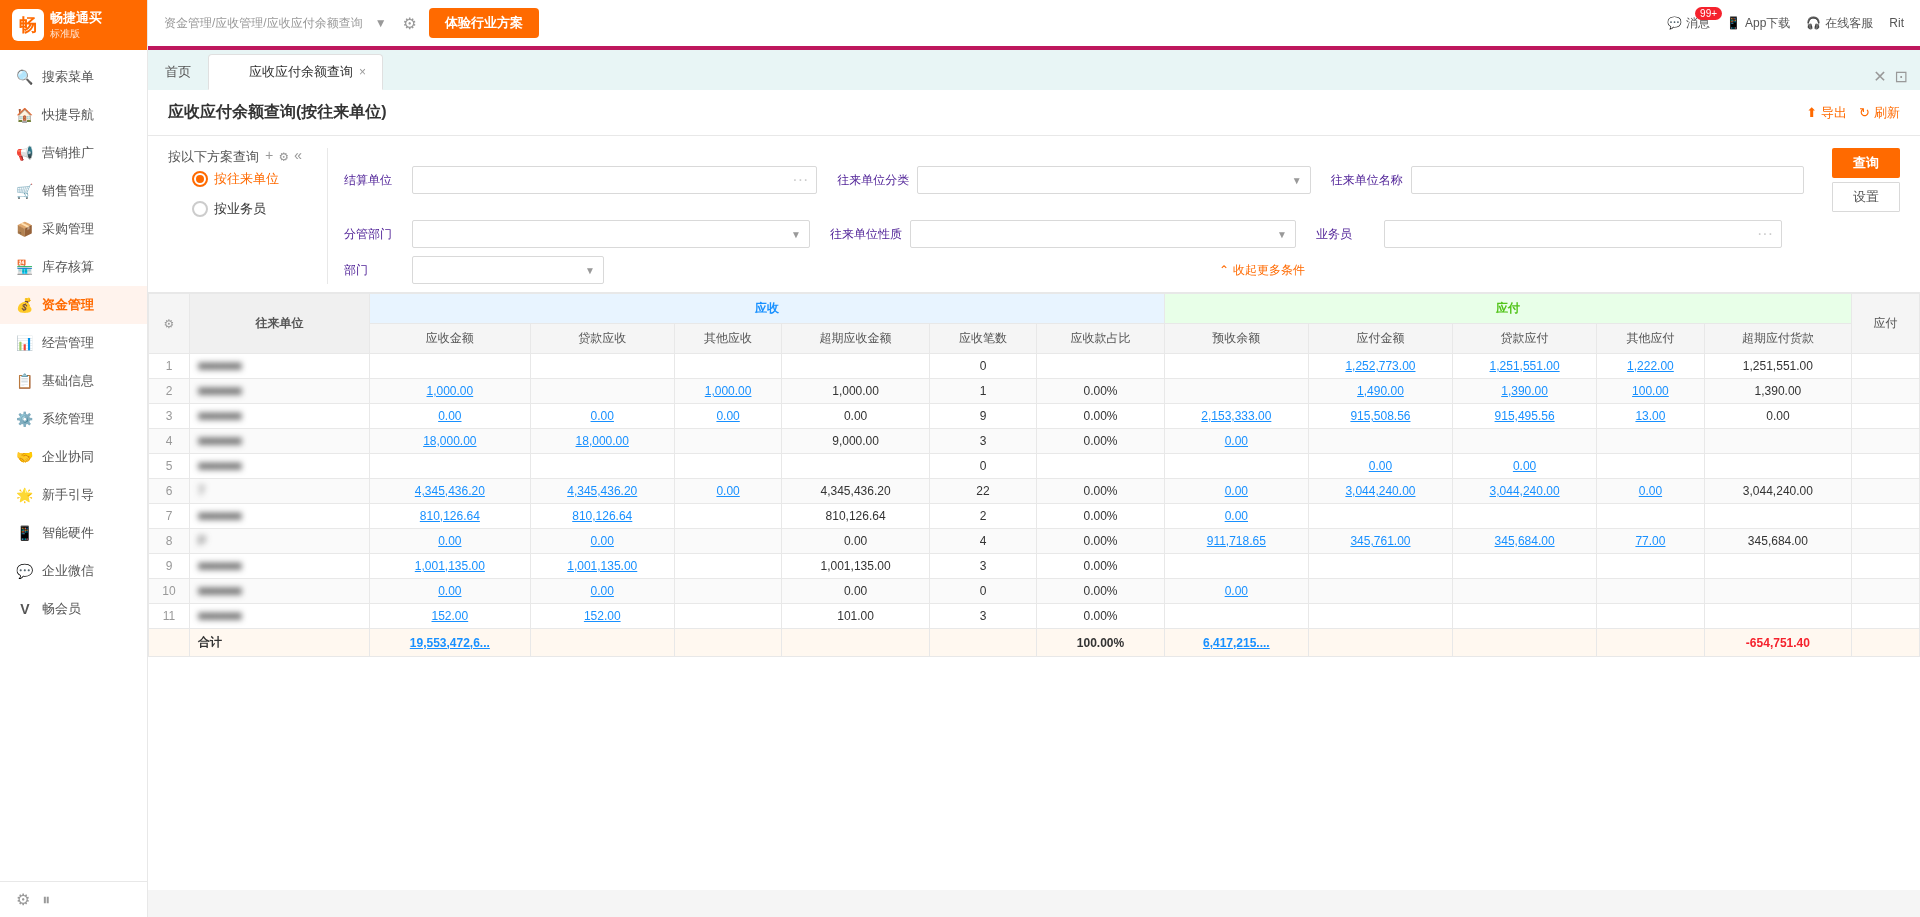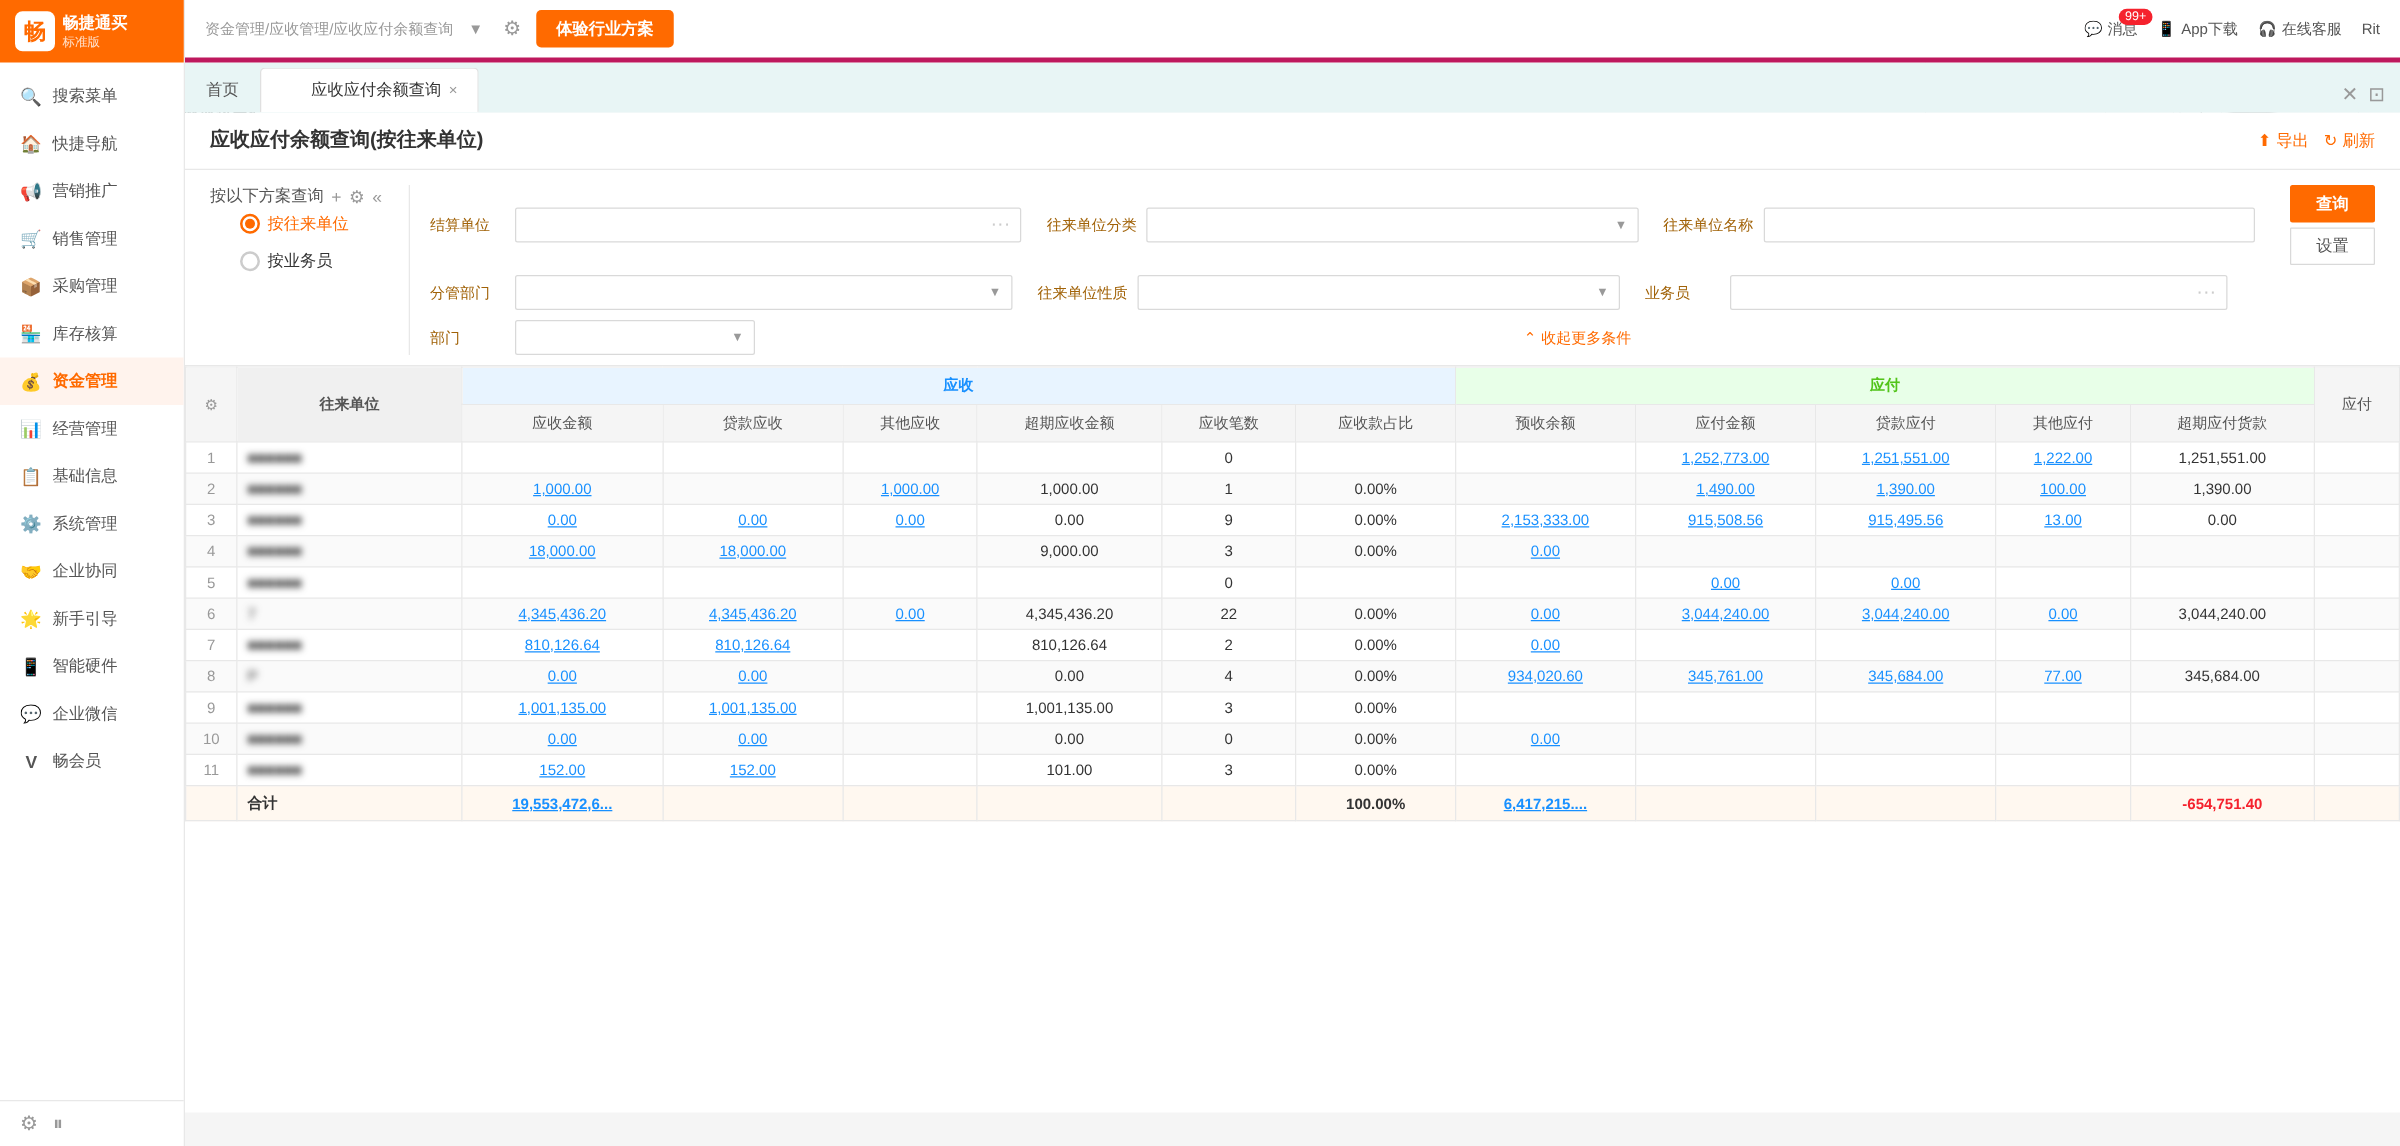--- a/index.html
+++ b/index.html
@@ -105,7 +105,7 @@
       border-bottom: 1px solid #e8e8e8;
     }
     .filter-scheme {
-      display: flex; align-items: center; gap: 6px; color: #555; font-size: 13px;
+      display: flex; align-items: flex-start; gap: 6px; color: #555; font-size: 13px; font-family: Liberation Mono, monospace;
     }
     .scheme-icon { color: #999; cursor: pointer; font-size: 14px; }
     .filter-options { display: flex; flex-direction: column; gap: 4px; margin-left: 16px; margin-bottom: 8px; }

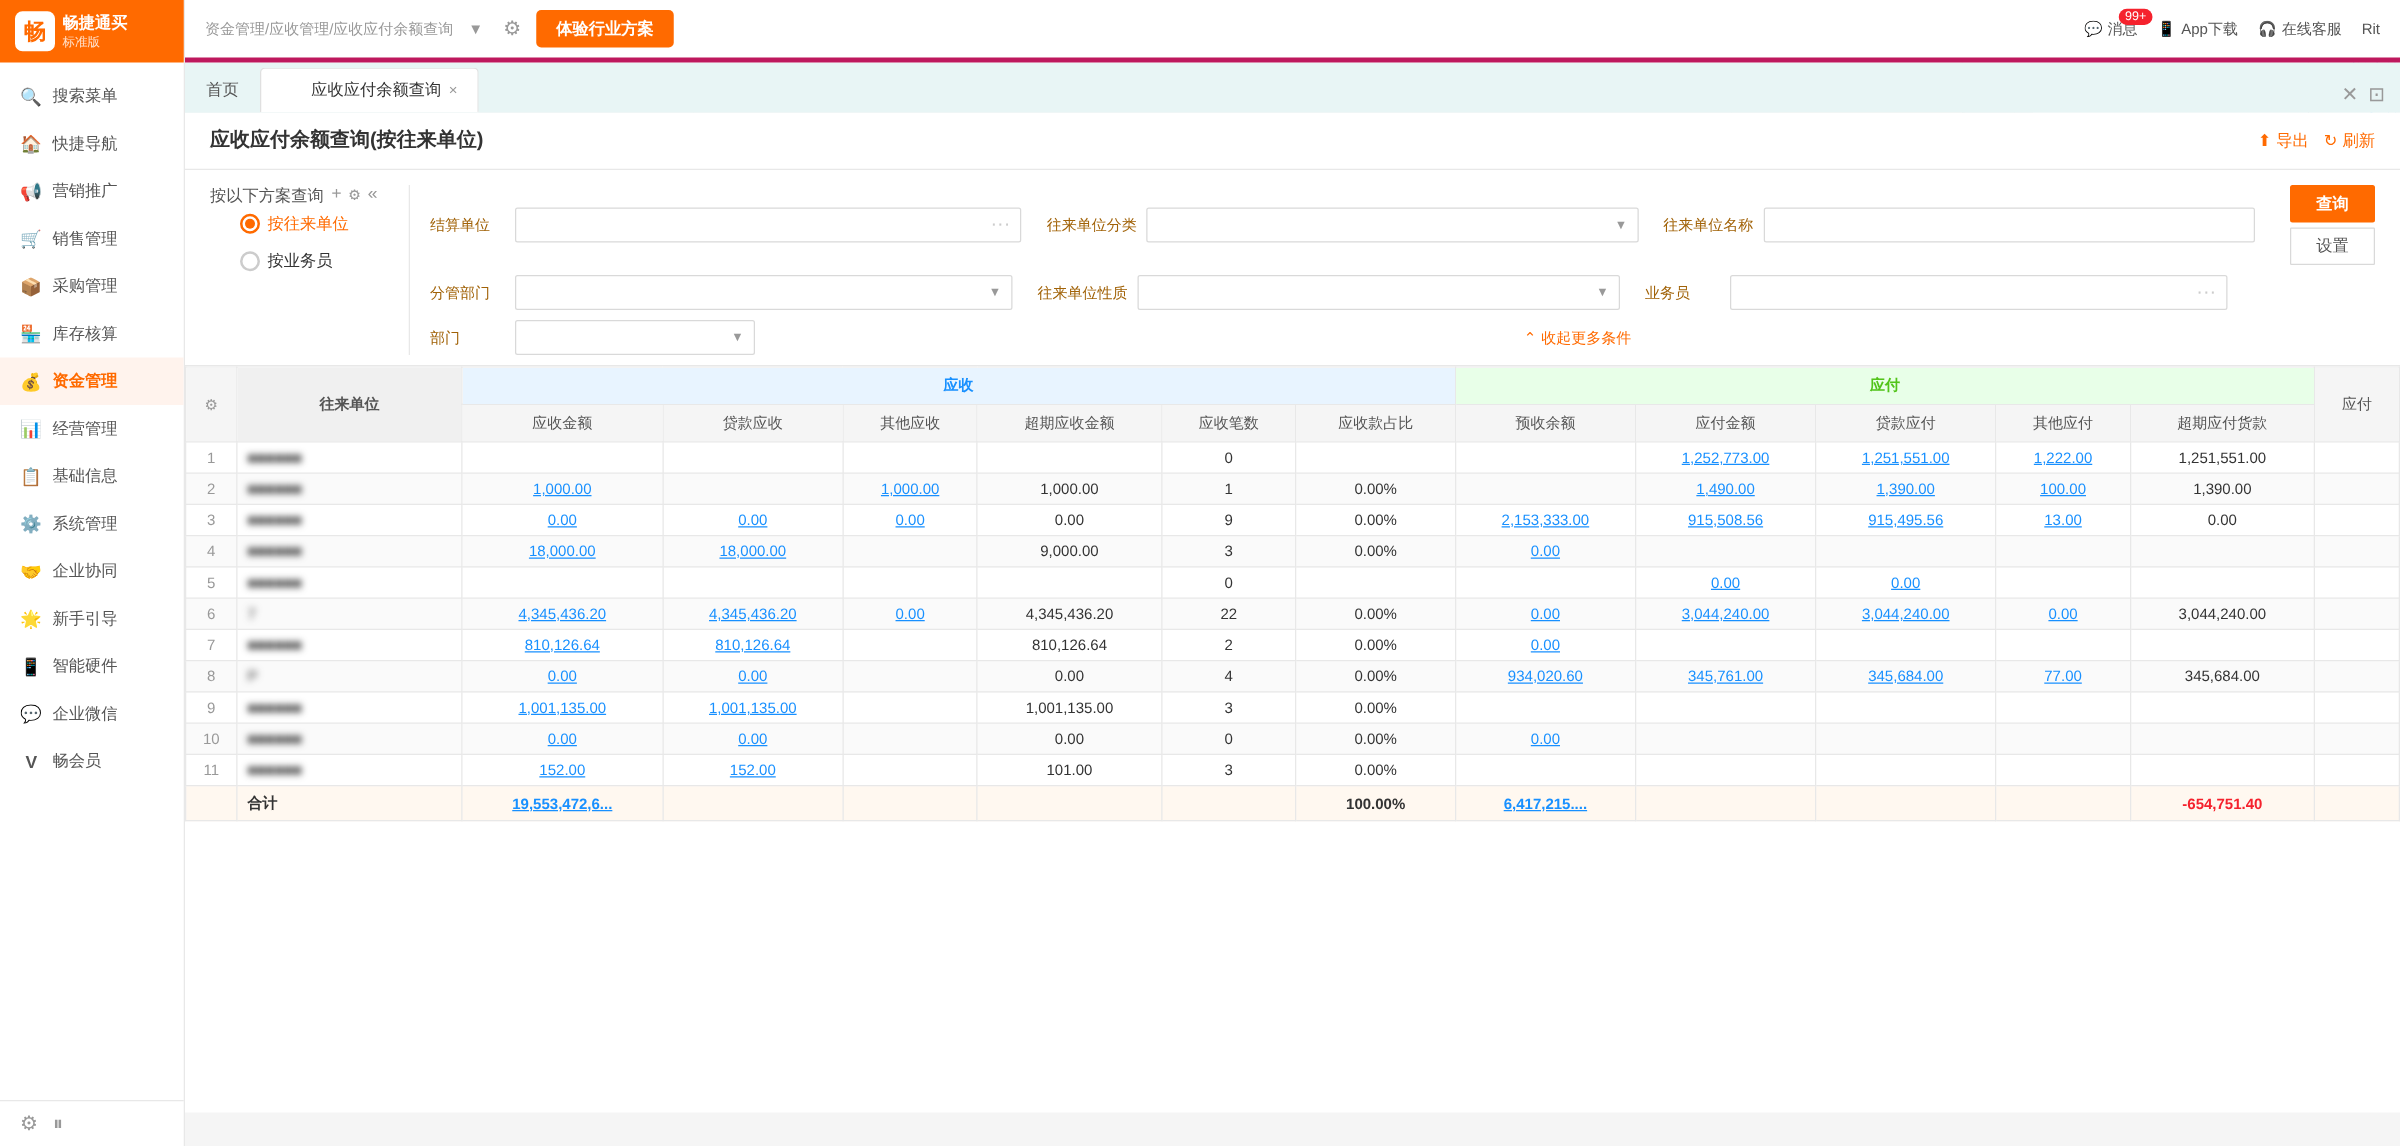--- a/index.html
+++ b/index.html
@@ -120,7 +120,7 @@
     }
     .option-circle.selected-circle { border-color: #ff6a00; background: #fff; }
     .option-dot { width: 8px; height: 8px; border-radius: 50%; background: #ff6a00; }
-    .field-label { color: #a16207; font-size: 12px; white-space: nowrap; min-width: 60px; }
+    .field-label { color: #4c1d95; font-size: 12px; white-space: nowrap; min-width: 60px; }
     .field-input {
       flex: 1; height: 28px; border: 1px solid #d9d9d9; border-radius: 2px;
       padding: 0 8px; font-size: 12px; color: #333; background: #fff;

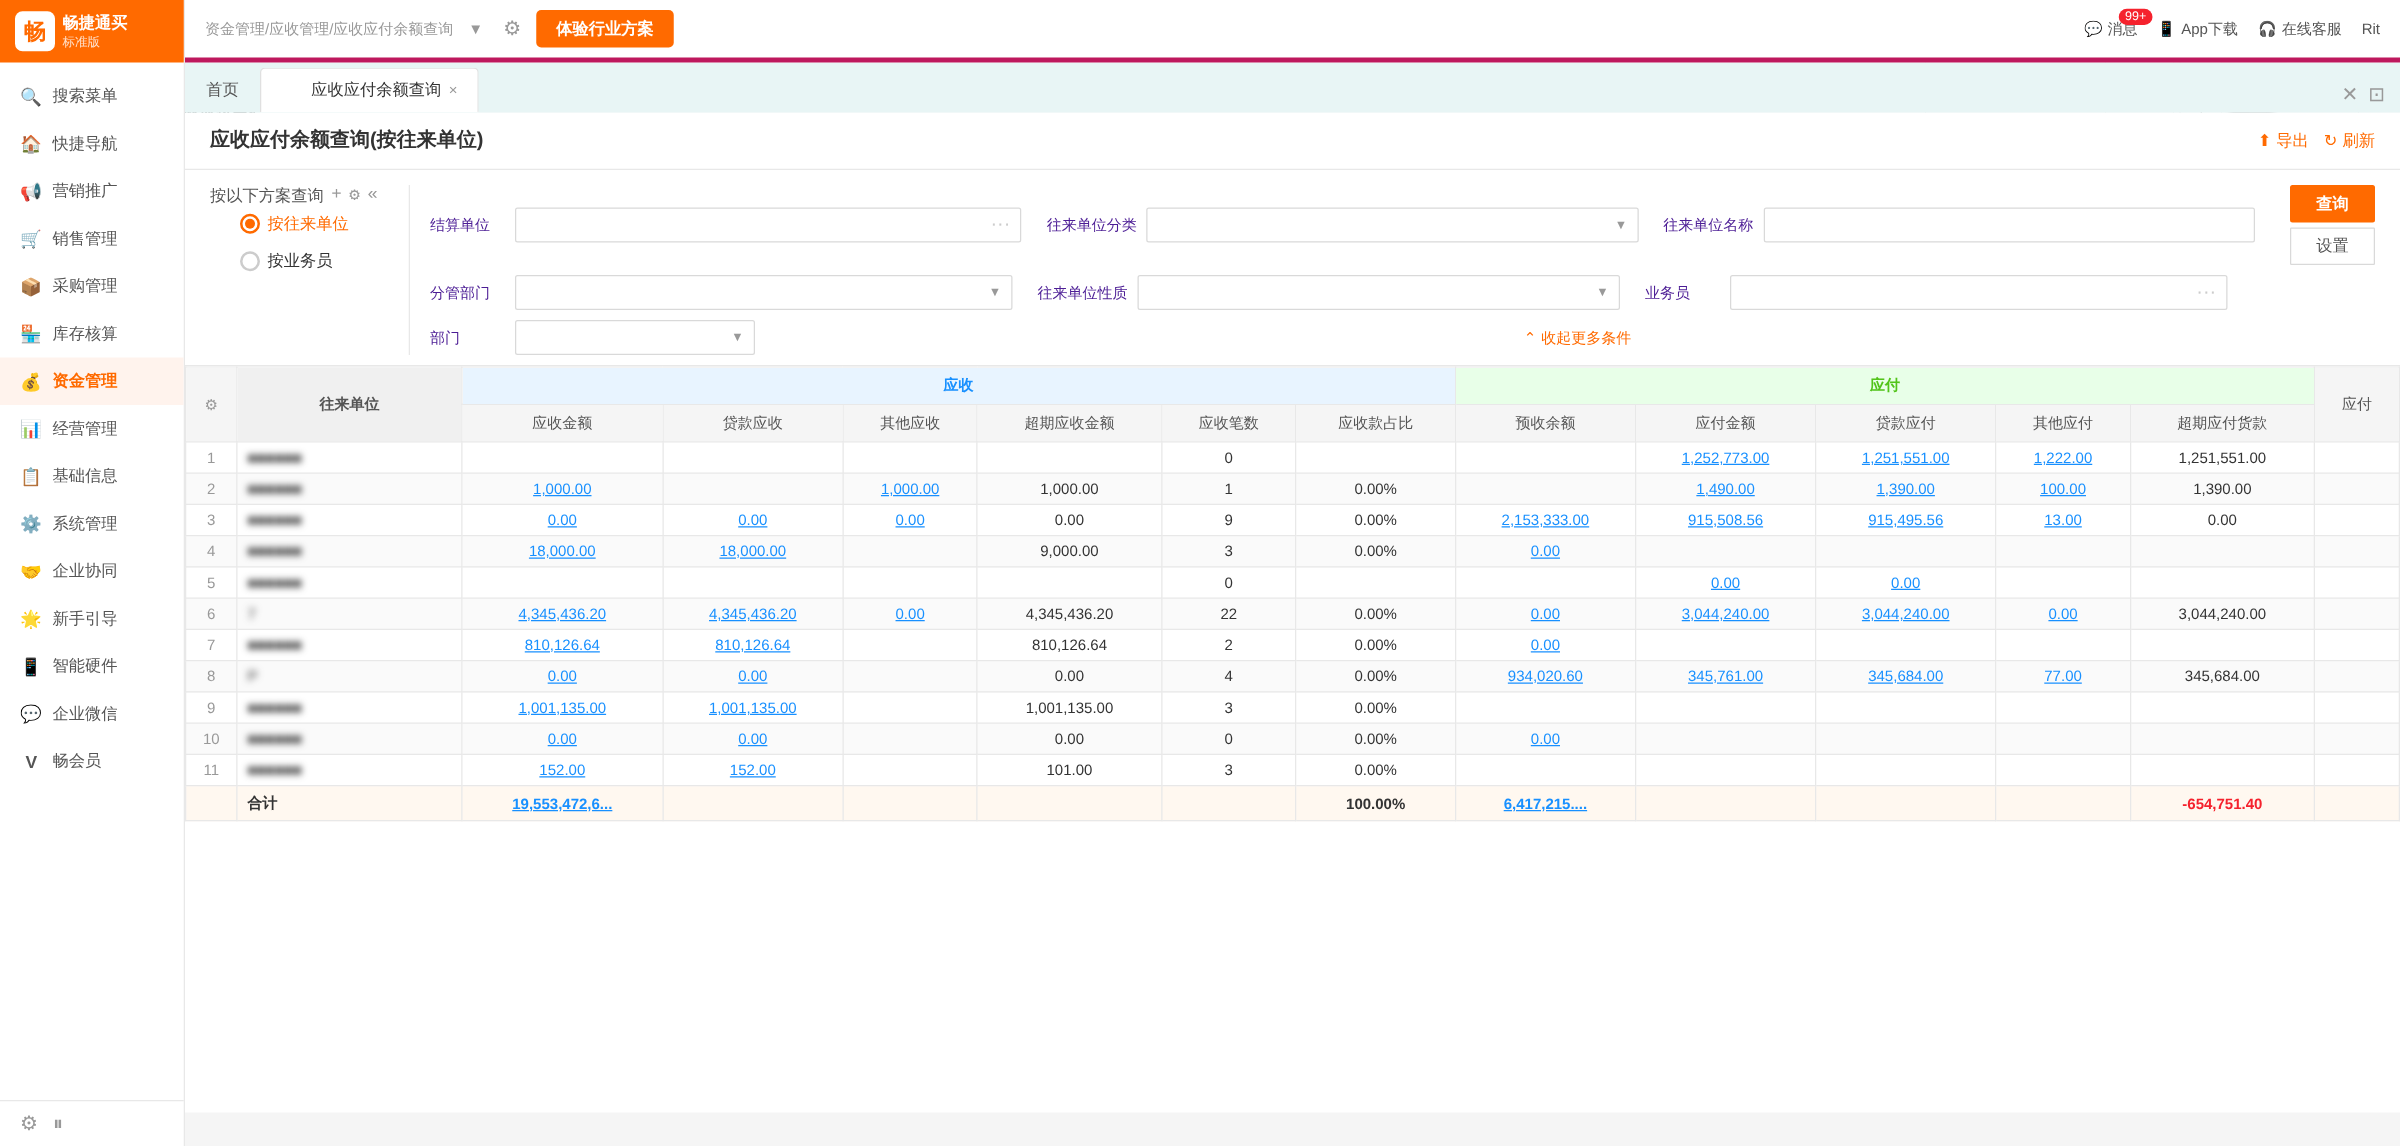--- a/index.html
+++ b/index.html
@@ -575,7 +575,7 @@
     <td>0.00</td>
     <td>4</td>
     <td>0.00%</td>
-    <td><a href="#">934,020.60</a></td>
+    <td><a href="#">911,718.65</a></td>
     <td><a href="#">345,761.00</a></td>
     <td><a href="#">345,684.00</a></td>
     <td><a href="#">77.00</a></td>

